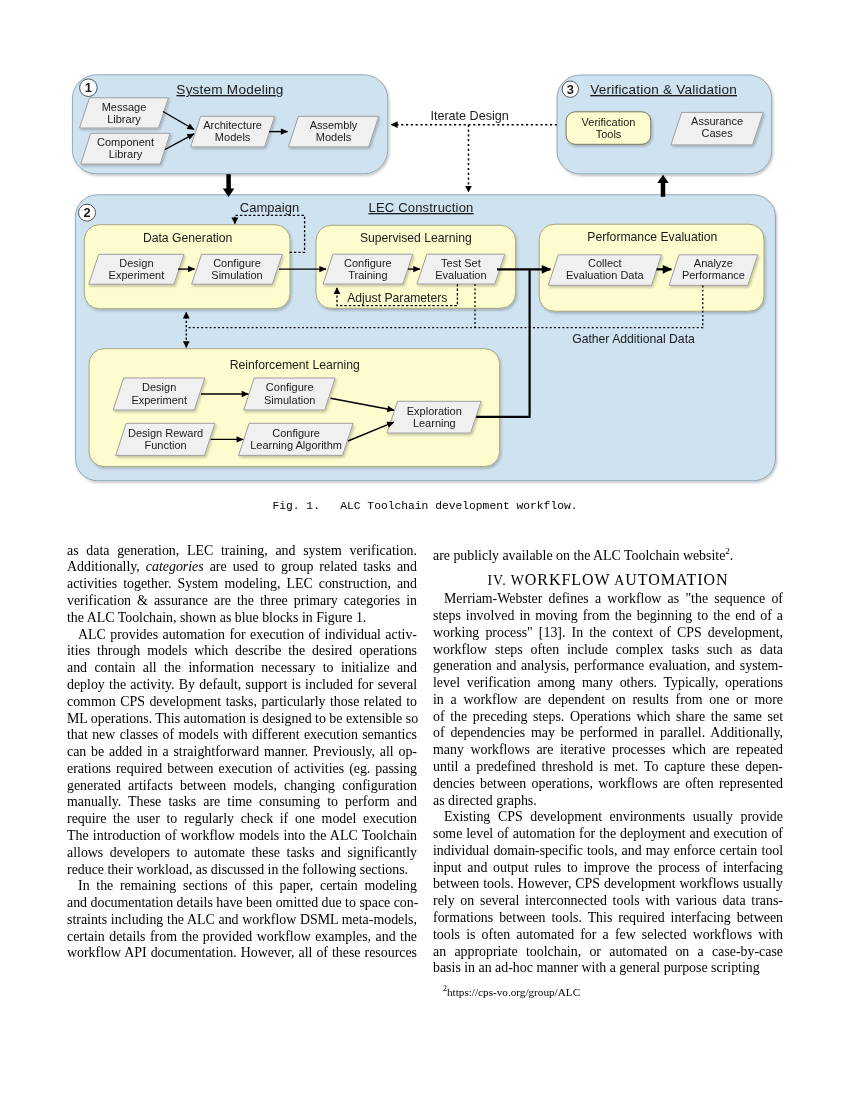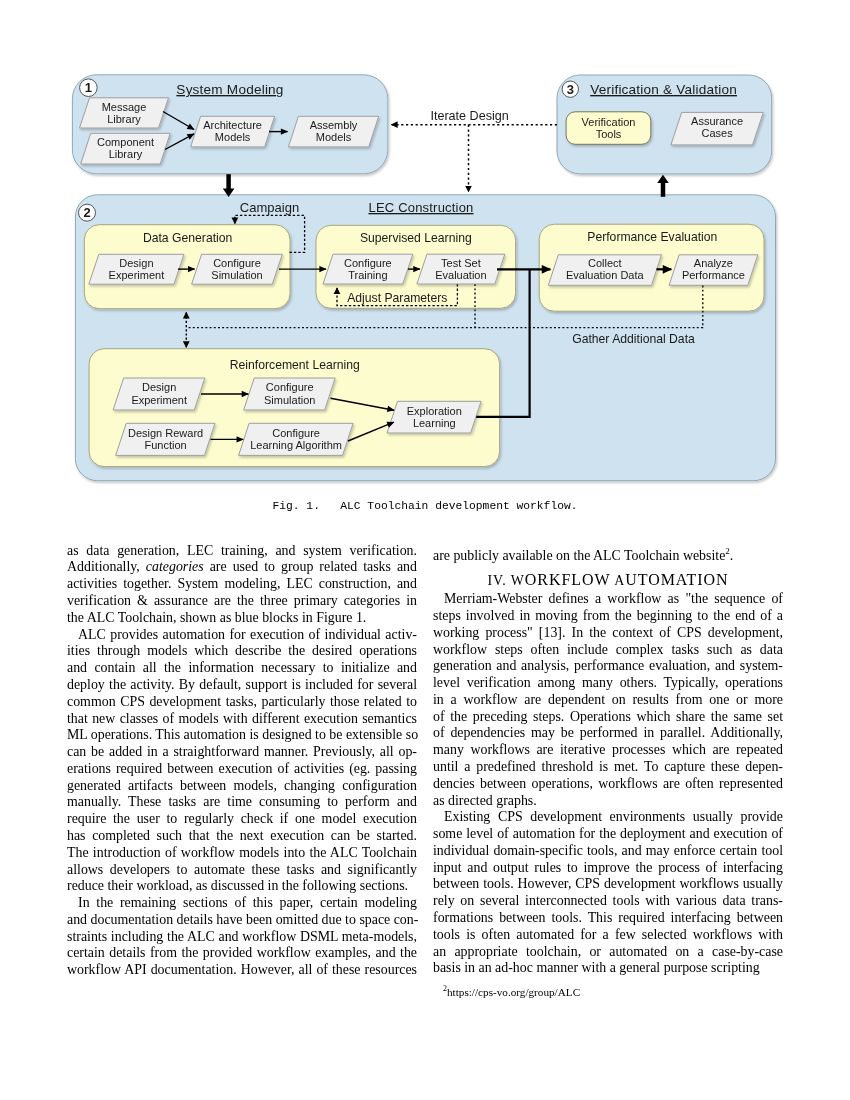--- a/index.html
+++ b/index.html
@@ -175,8 +175,8 @@
 <div>and contain all the information necessary to initialize and</div>
 <div>deploy the activity. By default, support is included for several</div>
 <div>common CPS development tasks, particularly those related to</div>
+<div>ML operations. This automation is designed to be extensible so</div>
 <div>that new classes of models with different execution semantics</div>
-<div>ML operations. This automation is designed to be extensible so</div>
 <div>can be added in a straightforward manner. Previously, all op-</div>
 <div>erations required between execution of activities (eg. passing</div>
 <div>generated artifacts between models, changing configuration</div>

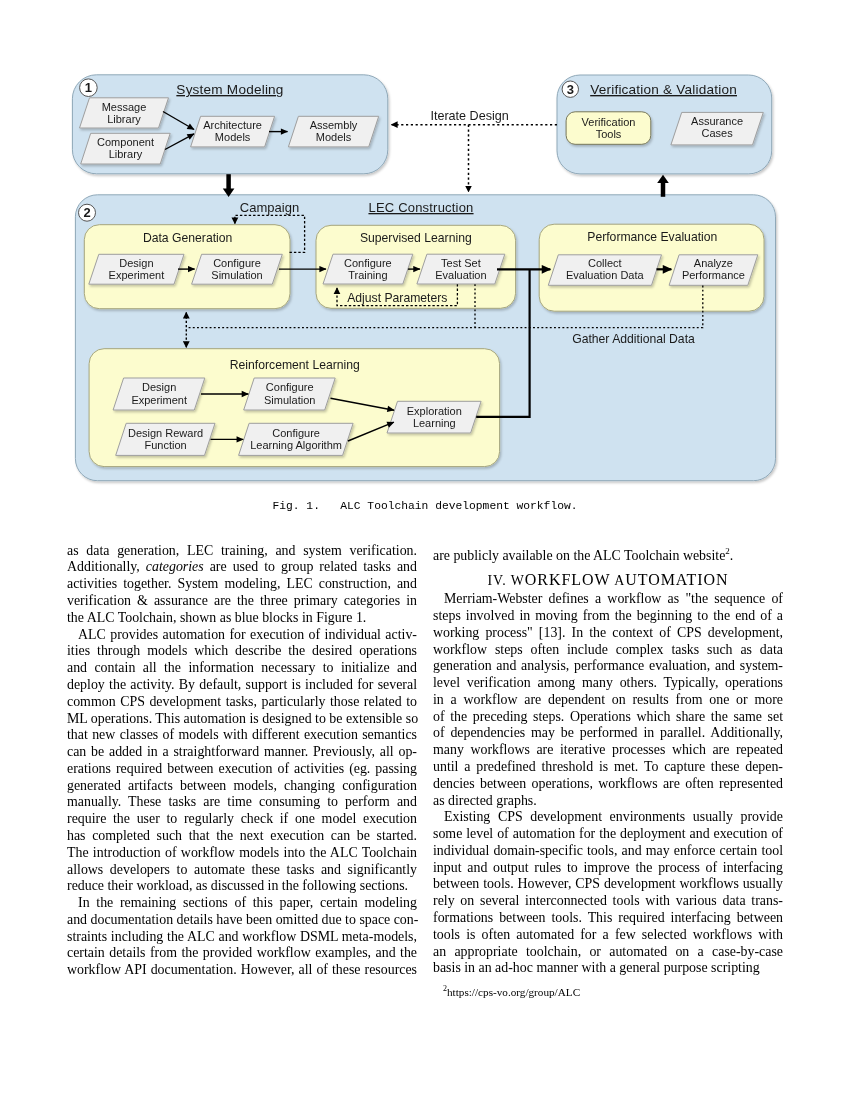--- a/index.html
+++ b/index.html
@@ -182,7 +182,6 @@
 <div>generated artifacts between models, changing configuration</div>
 <div>manually. These tasks are time consuming to perform and</div>
 <div>require the user to regularly check if one model execution</div>
-<div>has completed such that the next execution can be started.</div>
 <div>The introduction of workflow models into the ALC Toolchain</div>
 <div>allows developers to automate these tasks and significantly</div>
 <div class="last">reduce their workload, as discussed in the following sections.</div>

